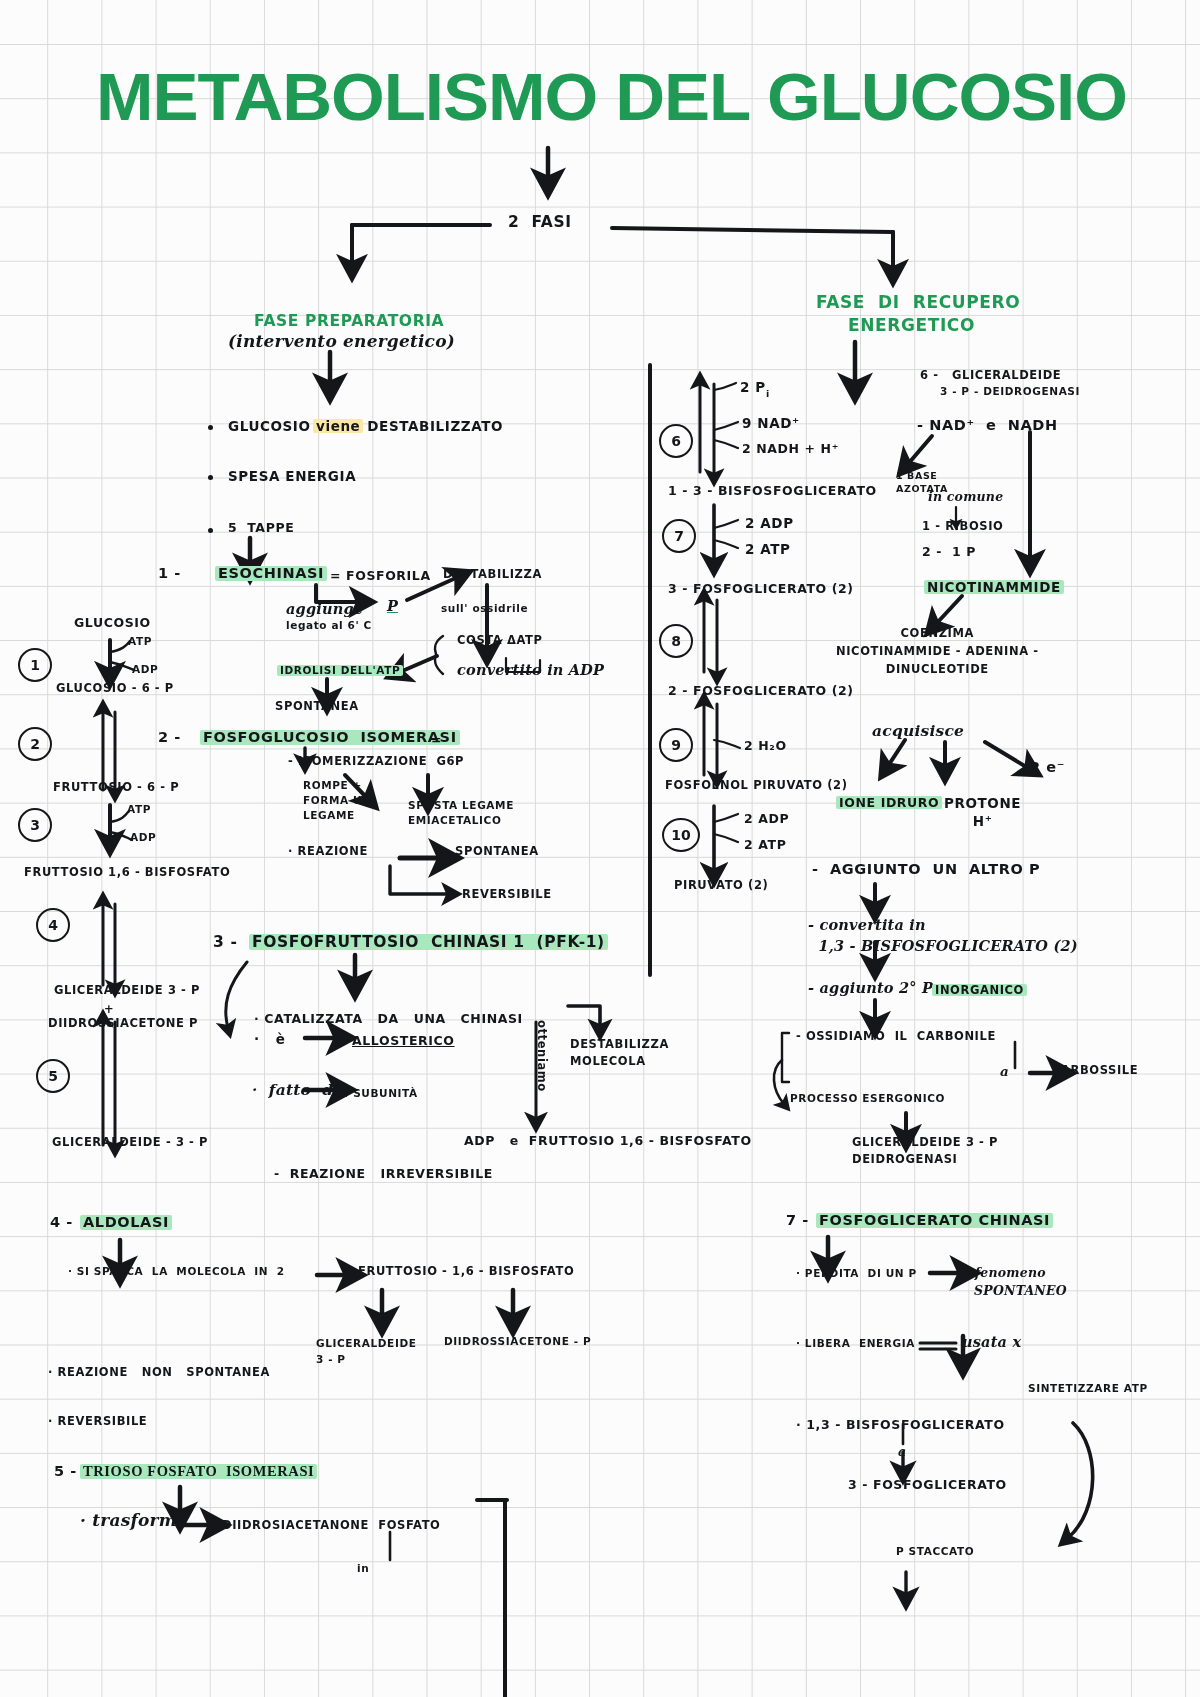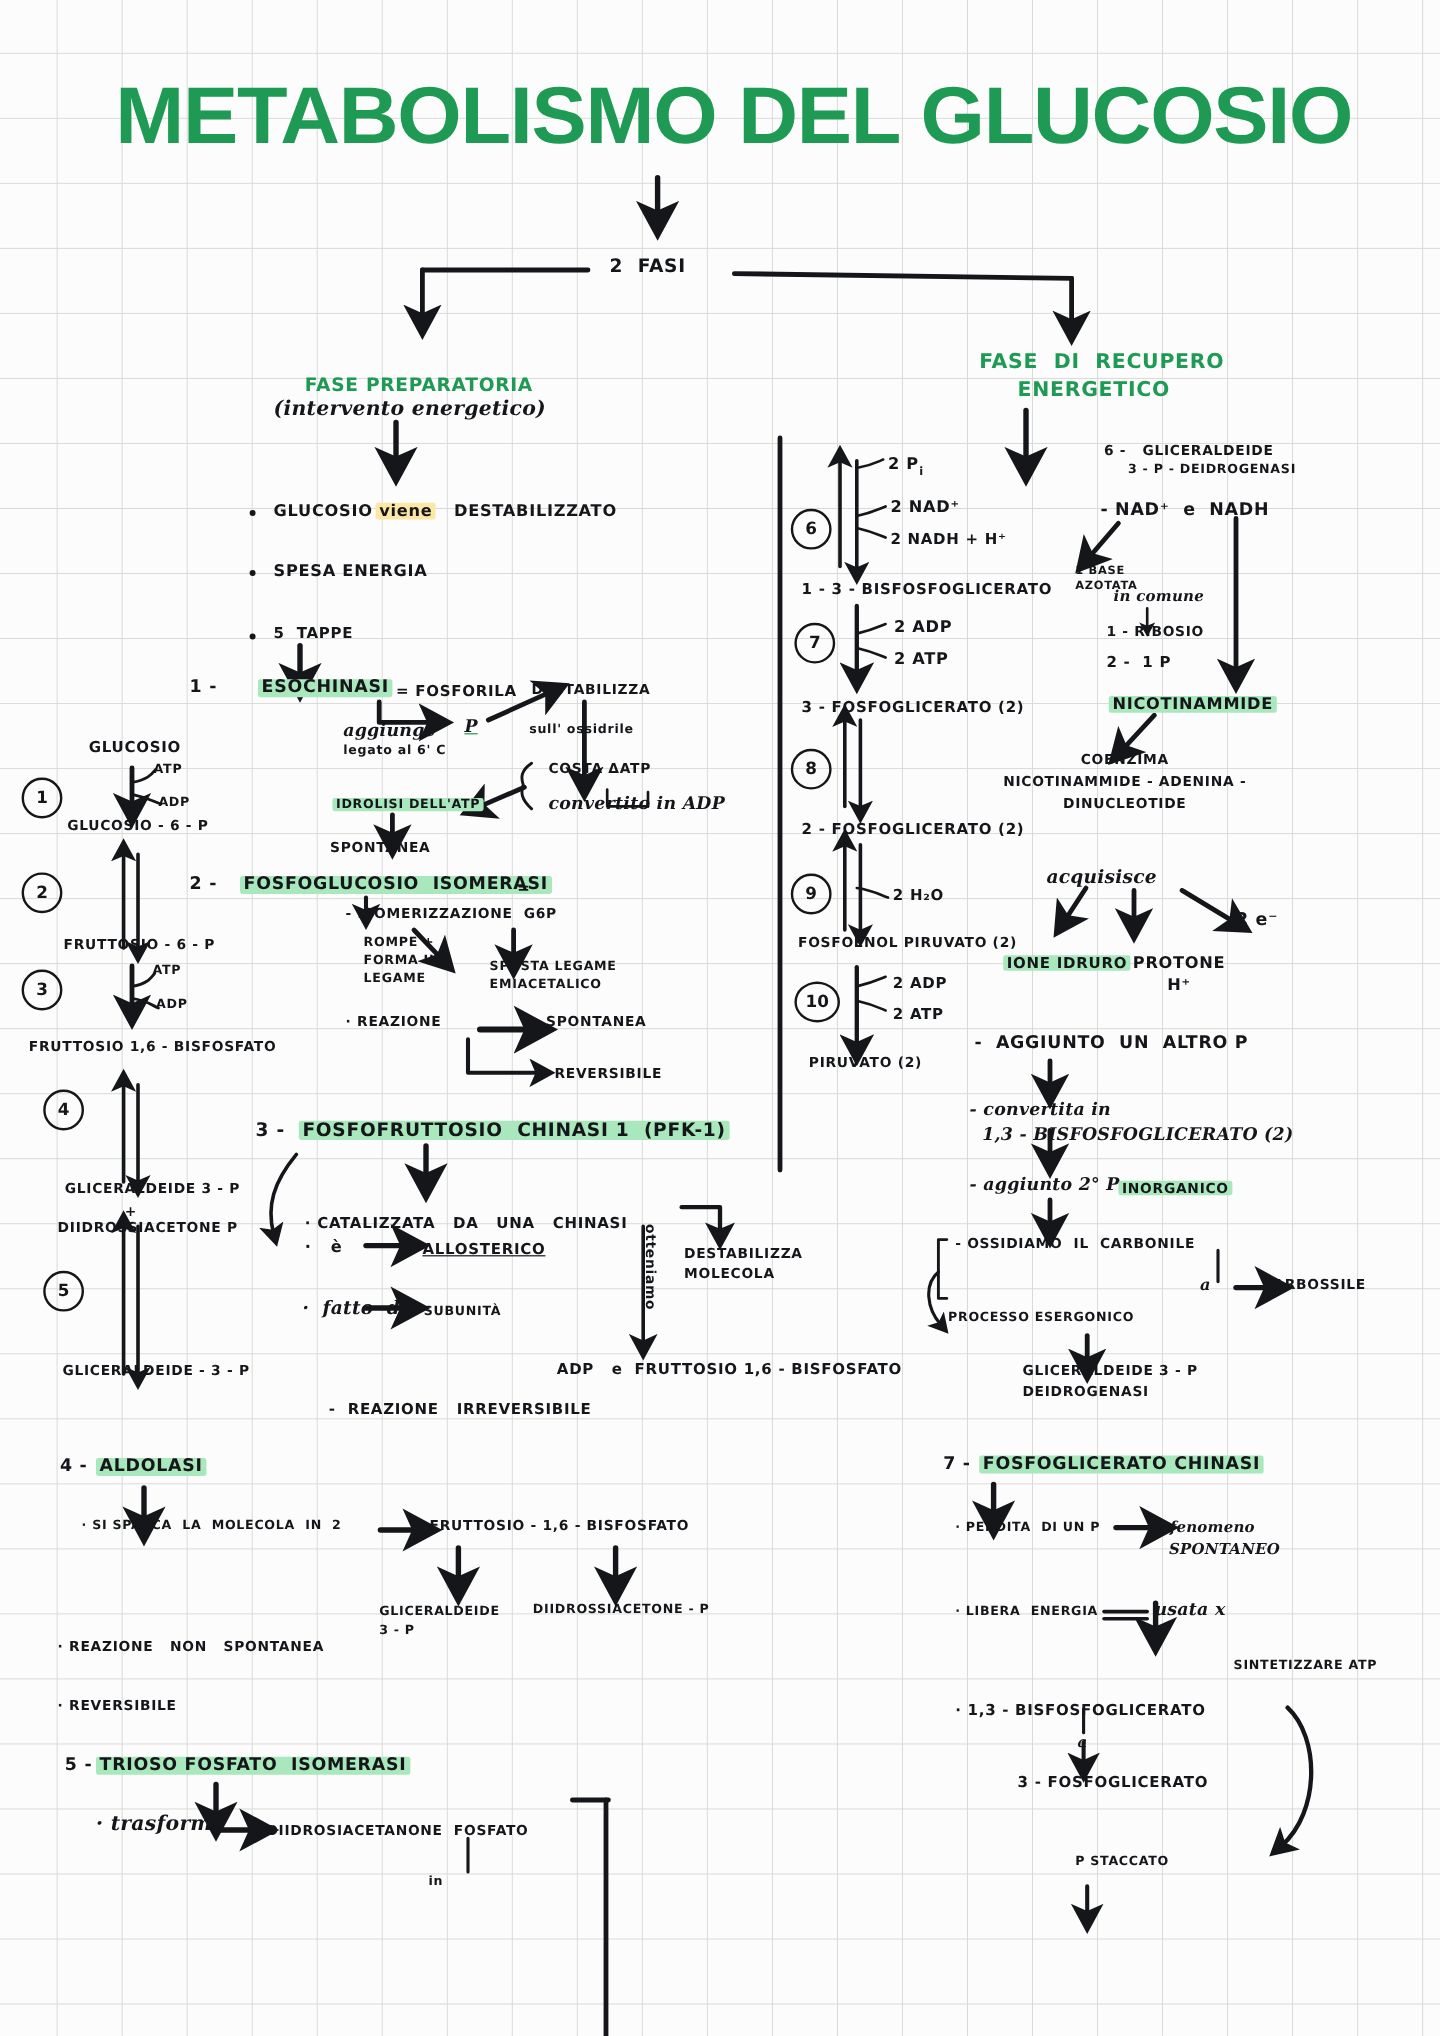--- a/index.html
+++ b/index.html
@@ -198,7 +198,7 @@
 <div class="bullet" style="left:208px;top:425px;"></div>
 <div class="t hand s13" style="left:228px;top:419px;">GLUCOSIO </div>
 <div class="t hand s13 hly" style="left:313px;top:419px;">viene</div>
-<div class="t hand s13" style="left:373px;top:419px;"> DESTABILIZZATO</div>
+<div class="t hand s13" style="left:362px;top:419px;"> DESTABILIZZATO</div>
 
 <div class="bullet" style="left:208px;top:475px;"></div>
 <div class="t hand s13" style="left:228px;top:469px;">SPESA ENERGIA</div>

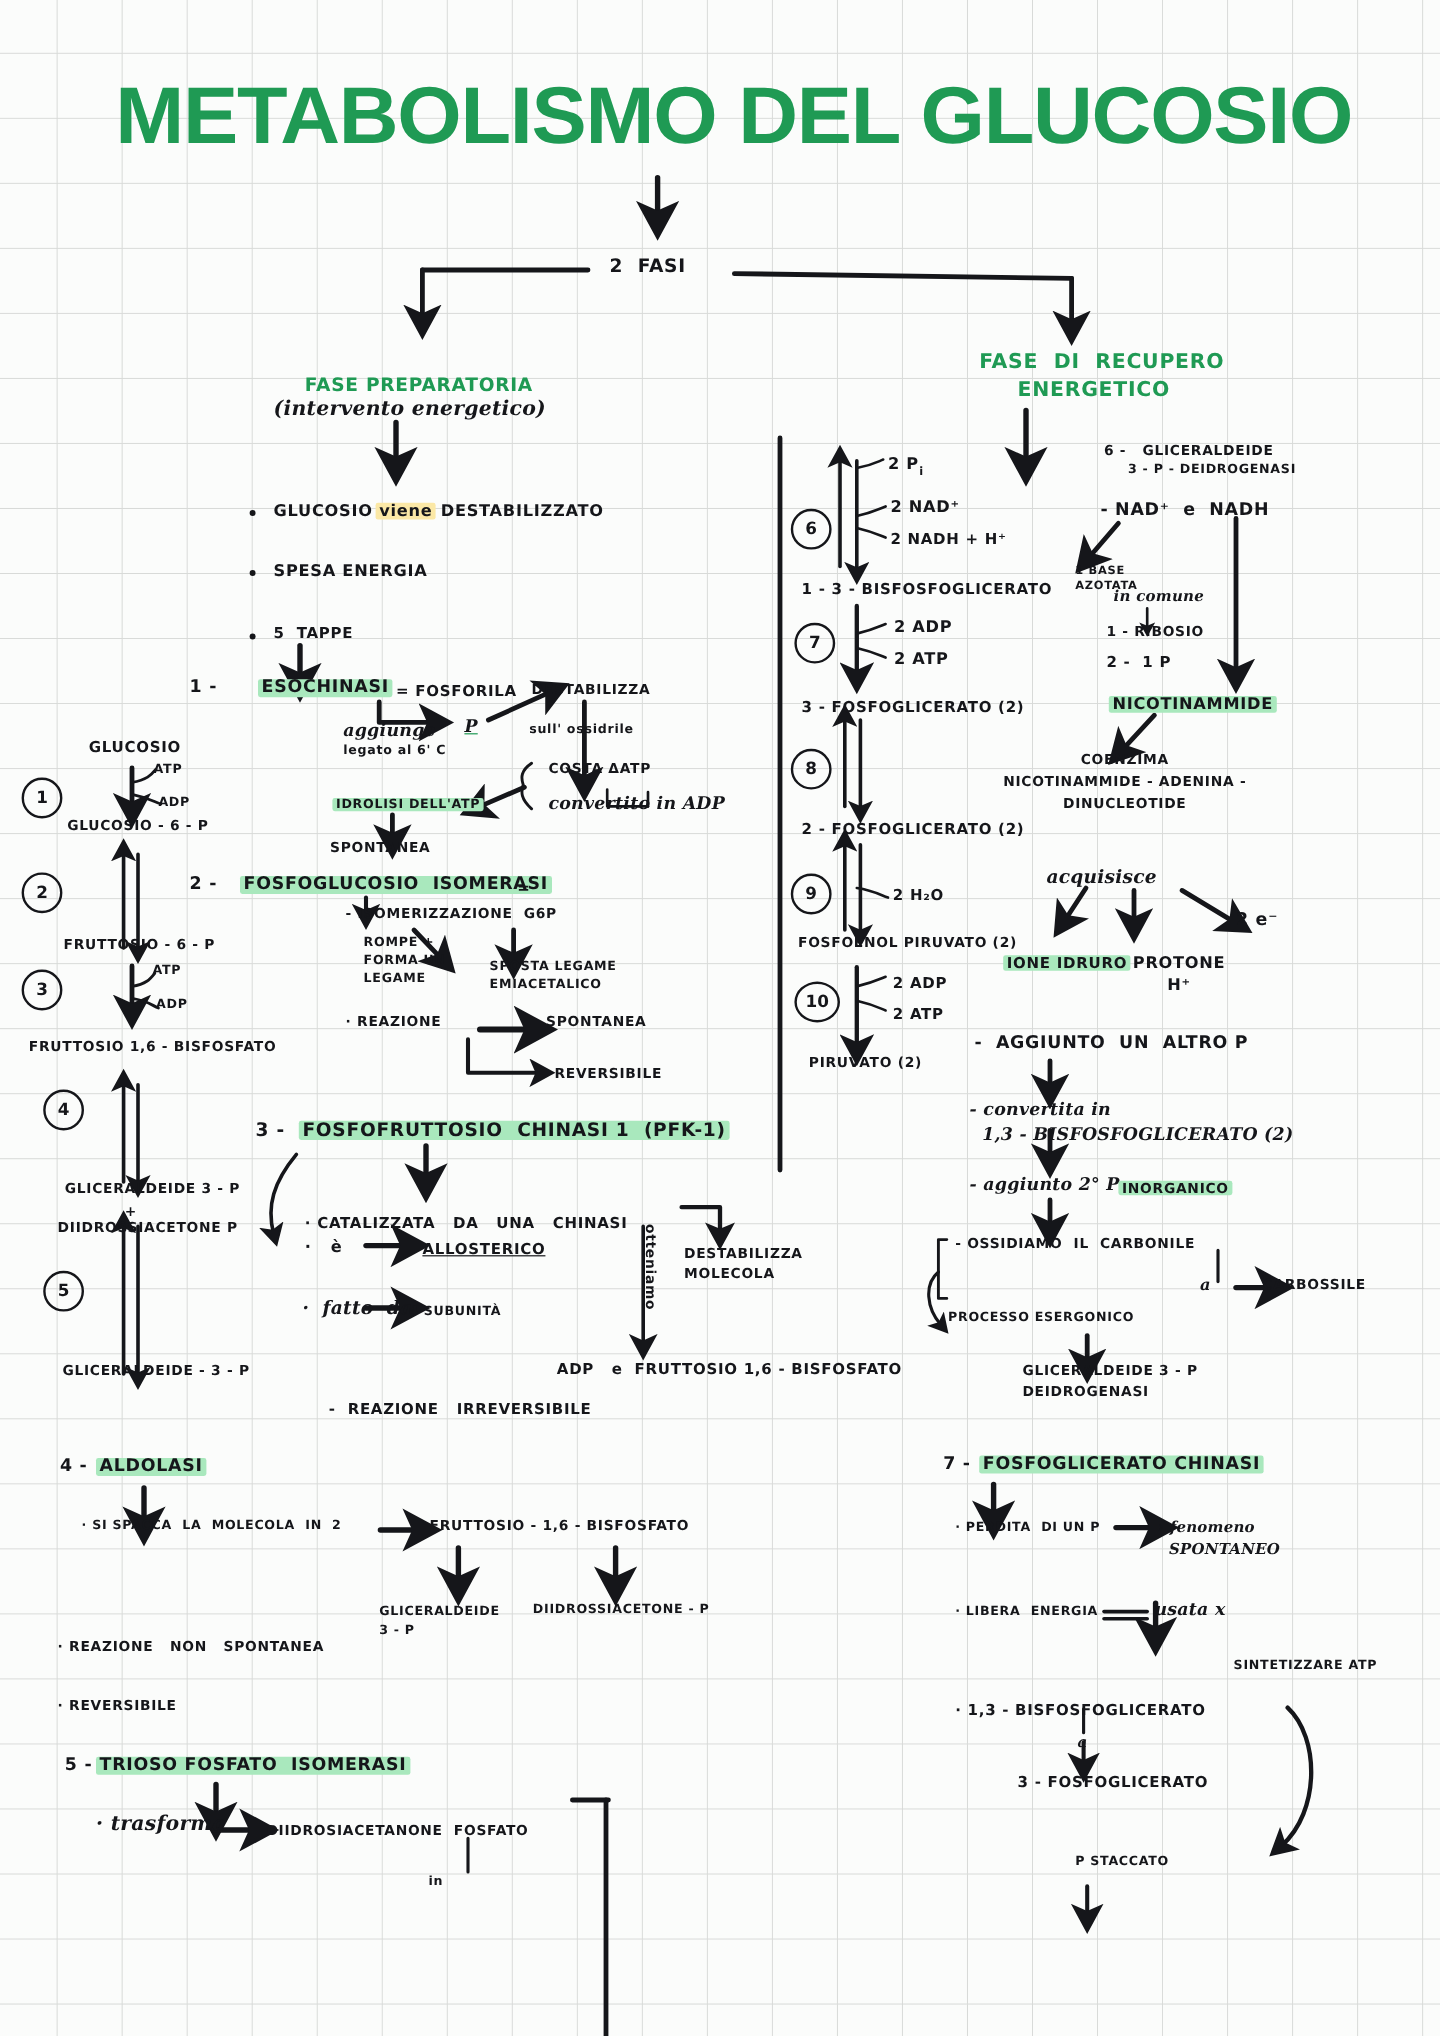--- a/index.html
+++ b/index.html
@@ -285,7 +285,7 @@
 
 <div class="t hand s13" style="left:740px;top:380px;">2 P</div>
 <div class="t hand s9" style="left:766px;top:389px;">i</div>
-<div class="t hand s13" style="left:742px;top:416px;">2 NAD⁺</div>
+<div class="t hand s13" style="left:742px;top:416px;">9 NAD⁺</div>
 <div class="t hand s12" style="left:742px;top:442px;">2 NADH + H⁺</div>
 <div class="t hand s12" style="left:668px;top:484px;">1 - 3 - BISFOSFOGLICERATO</div>
 <div class="t hand s13" style="left:745px;top:516px;">2 ADP</div>

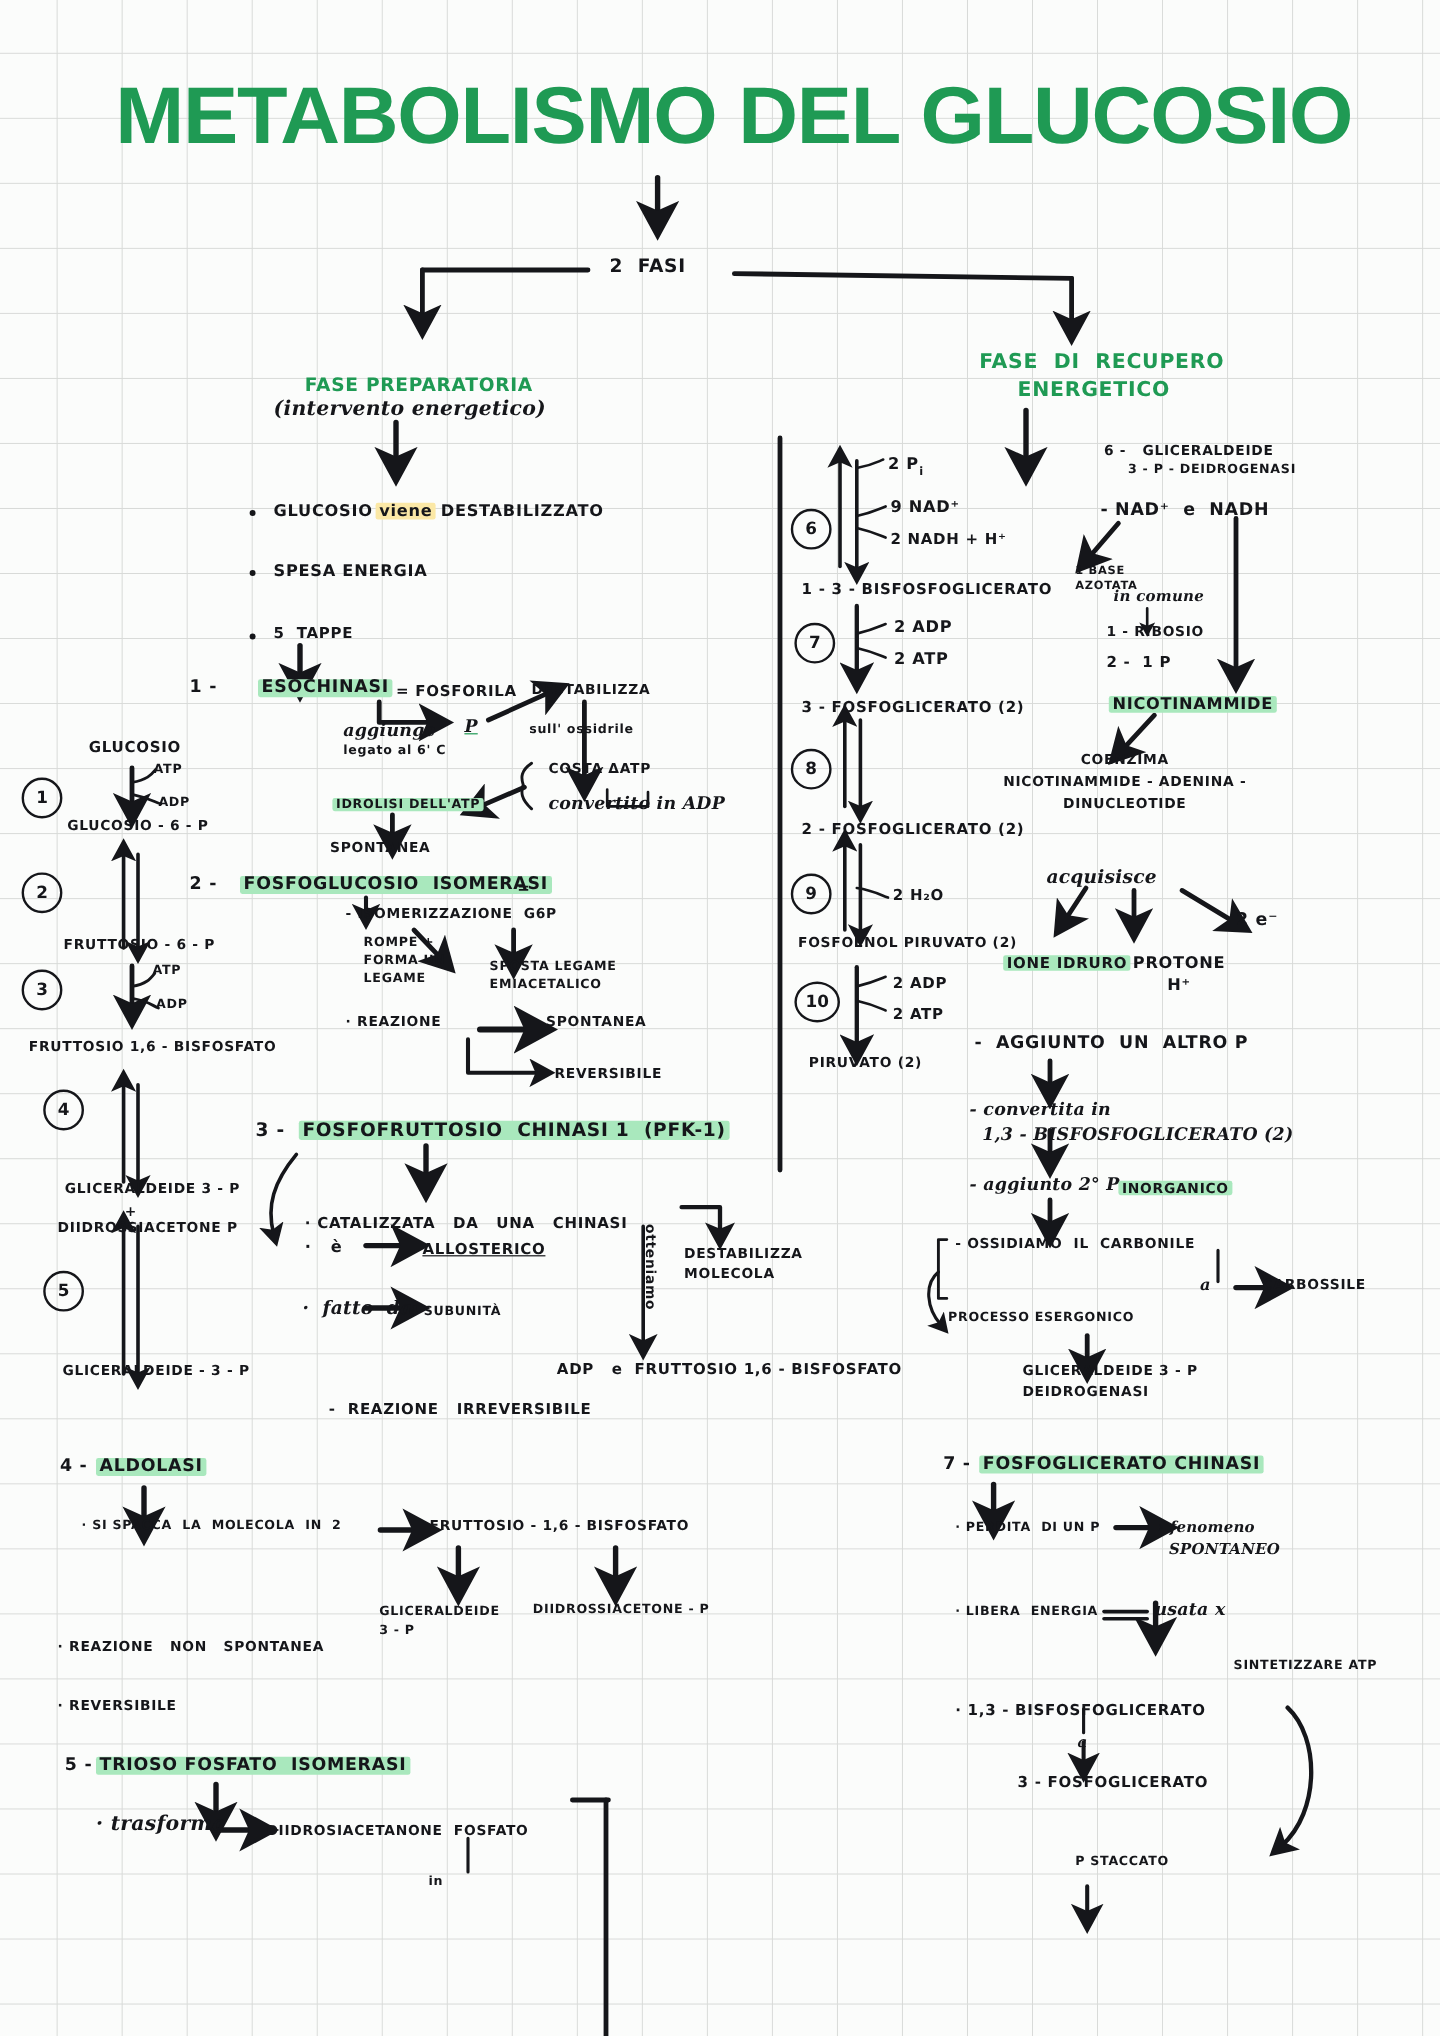--- a/index.html
+++ b/index.html
@@ -275,7 +275,7 @@
 <div class="t hand s11" style="left:48px;top:1415px;">· REVERSIBILE</div>
 
 <div class="t hand s14" style="left:54px;top:1464px;">5 -</div>
-<div class="t hand s14 hl" style="left:80px;top:1464px;">TRIOSO FOSFATO  ISOMERASI</div>
+<div class="t hand s14 hl" style="left:80px;top:1464px;font-family:Liberation Serif, serif;">TRIOSO FOSFATO  ISOMERASI</div>
 <div class="t cur s16" style="left:80px;top:1512px;">· trasforma</div>
 <div class="t hand s11" style="left:222px;top:1519px;">DIIDROSIACETANONE  FOSFATO</div>
 <div class="t hand s10" style="left:357px;top:1563px;">in</div>

